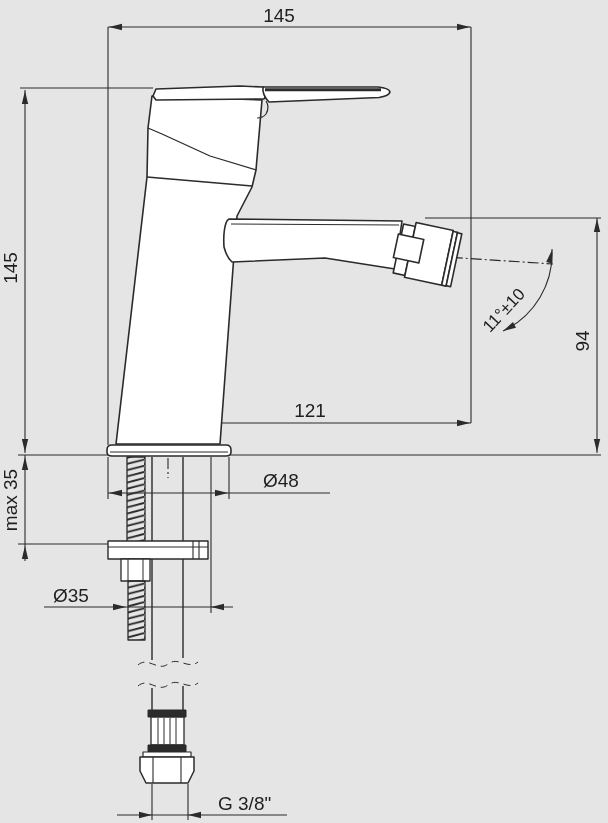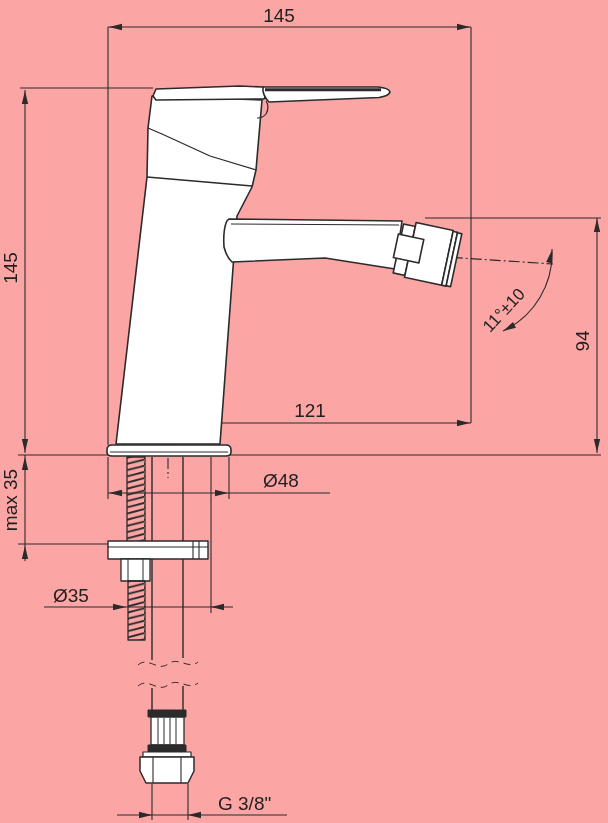--- a/index.html
+++ b/index.html
@@ -3,7 +3,7 @@
 <meta charset="utf-8">
 <style>
   html,body{margin:0;padding:0;background:#ffffff;}
-  .stage{position:relative;width:608px;height:823px;background:#fca5a5;overflow:hidden;
+  .stage{position:relative;width:608px;height:823px;background:#e5e5e5;overflow:hidden;
          font-family:"Liberation Sans", sans-serif;}
   svg{position:absolute;left:0;top:0;}
   text{font-family:"Liberation Sans", sans-serif;fill:#1f1f1f;}

